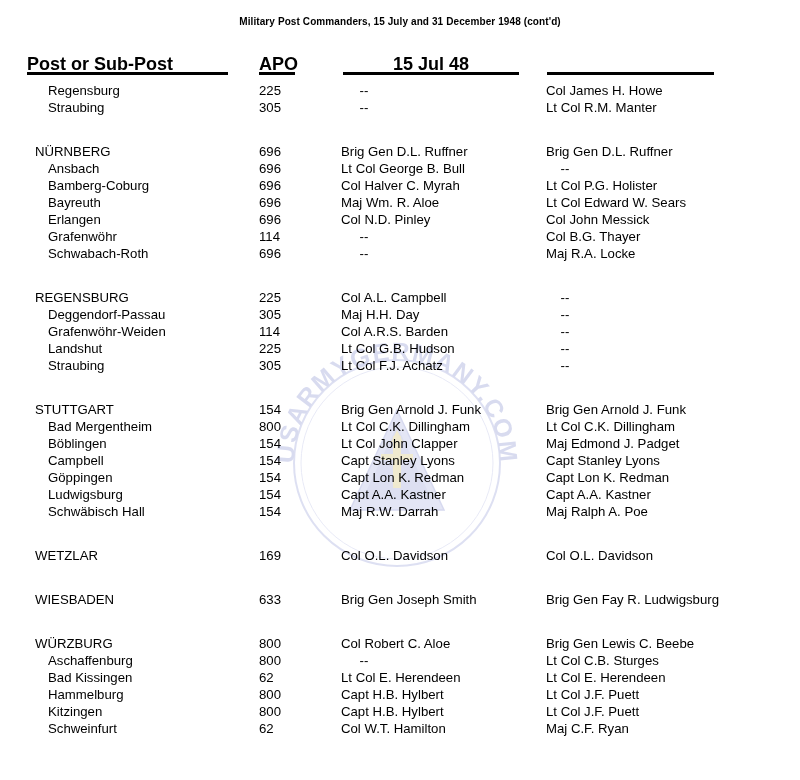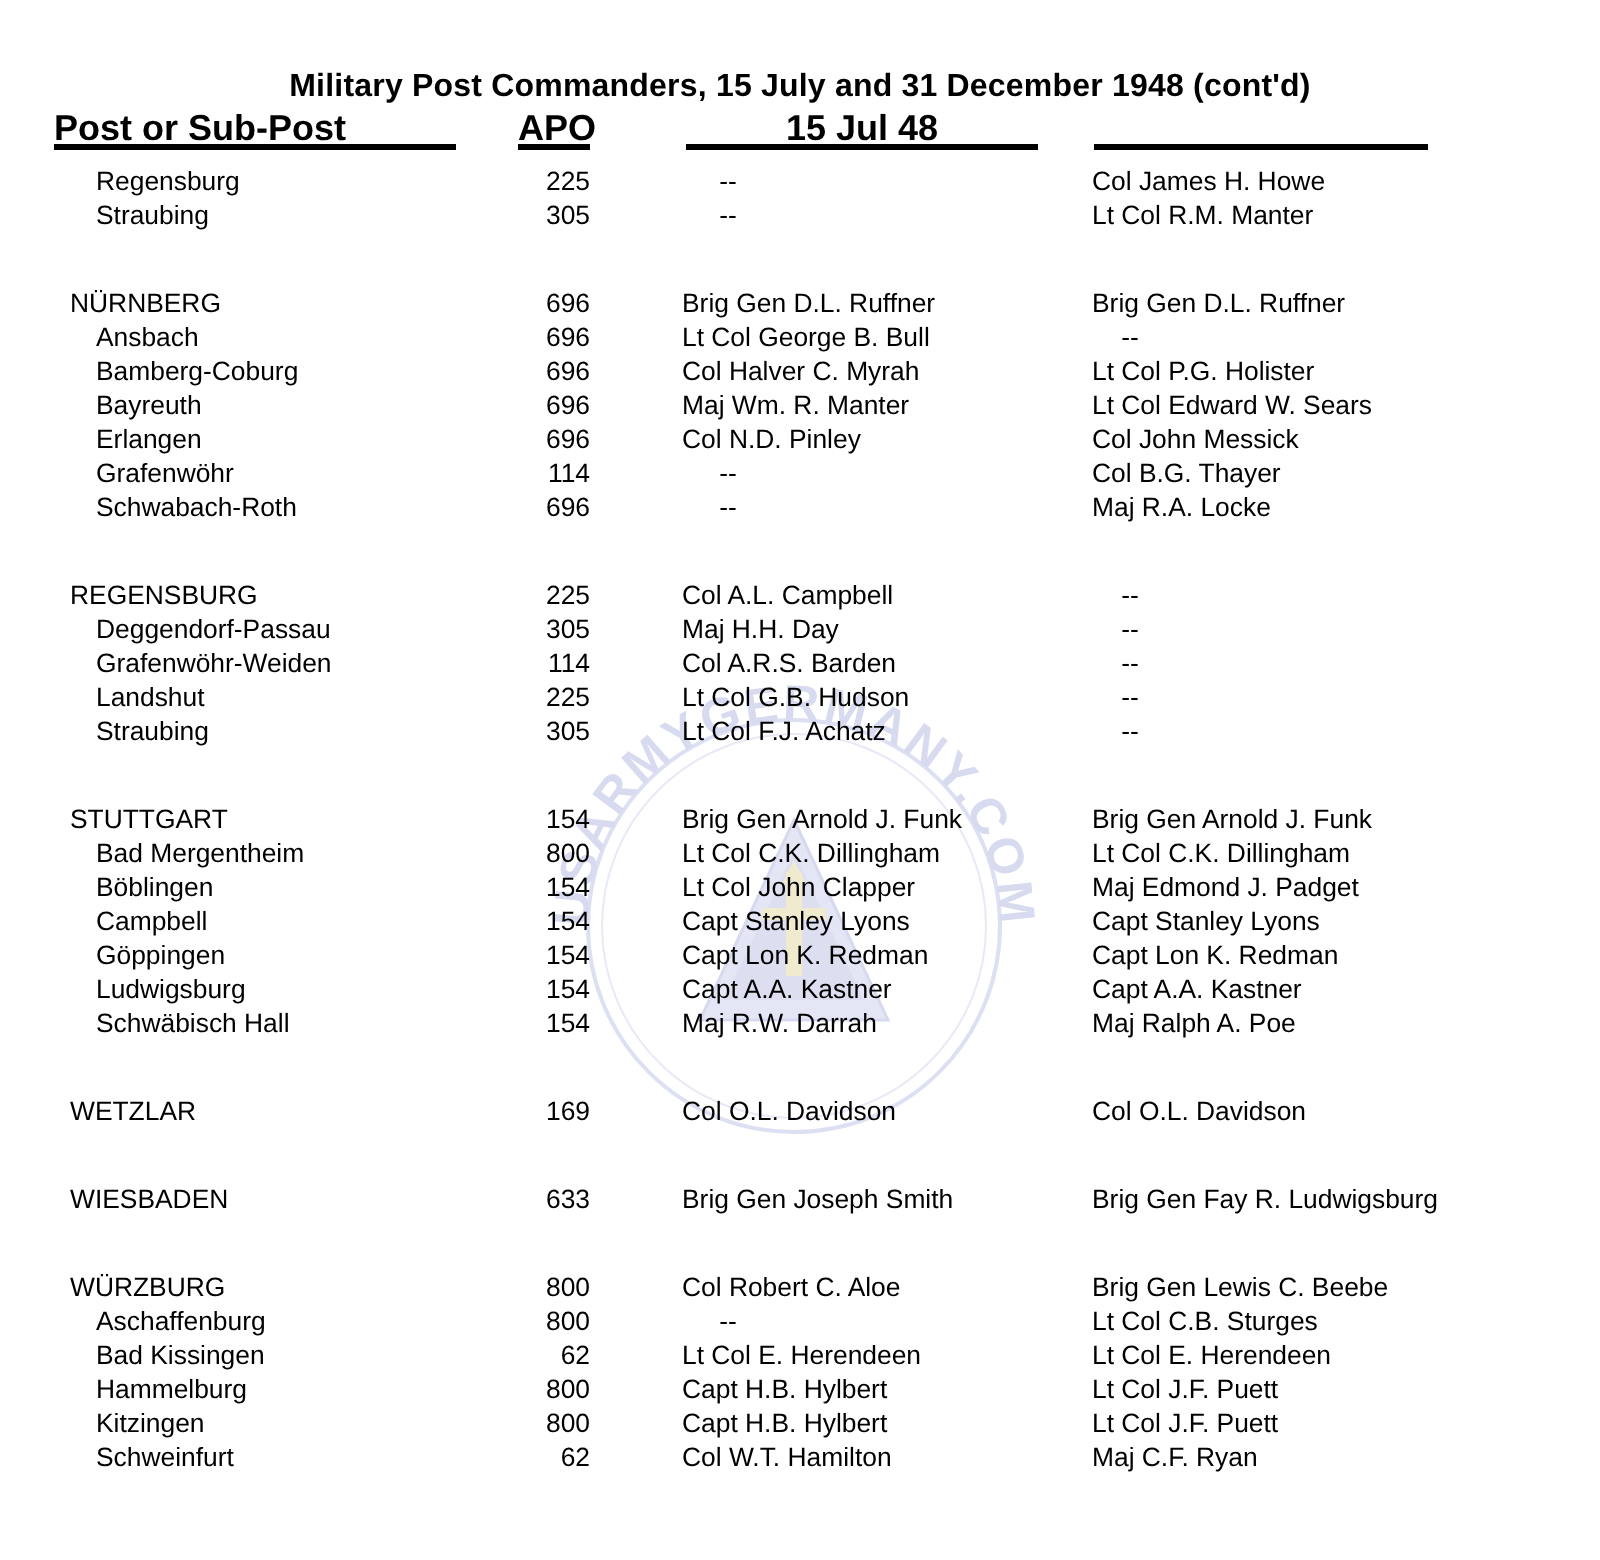--- a/index.html
+++ b/index.html
@@ -42,11 +42,10 @@
     top: 16px;
     width: 800px;
     text-align: center;
-    font-size: 16px;
+    font-size: 10px;
     font-weight: bold;
     letter-spacing: 0.1px;
     z-index: 3;
-    margin-top: 19px;
   }
 
   

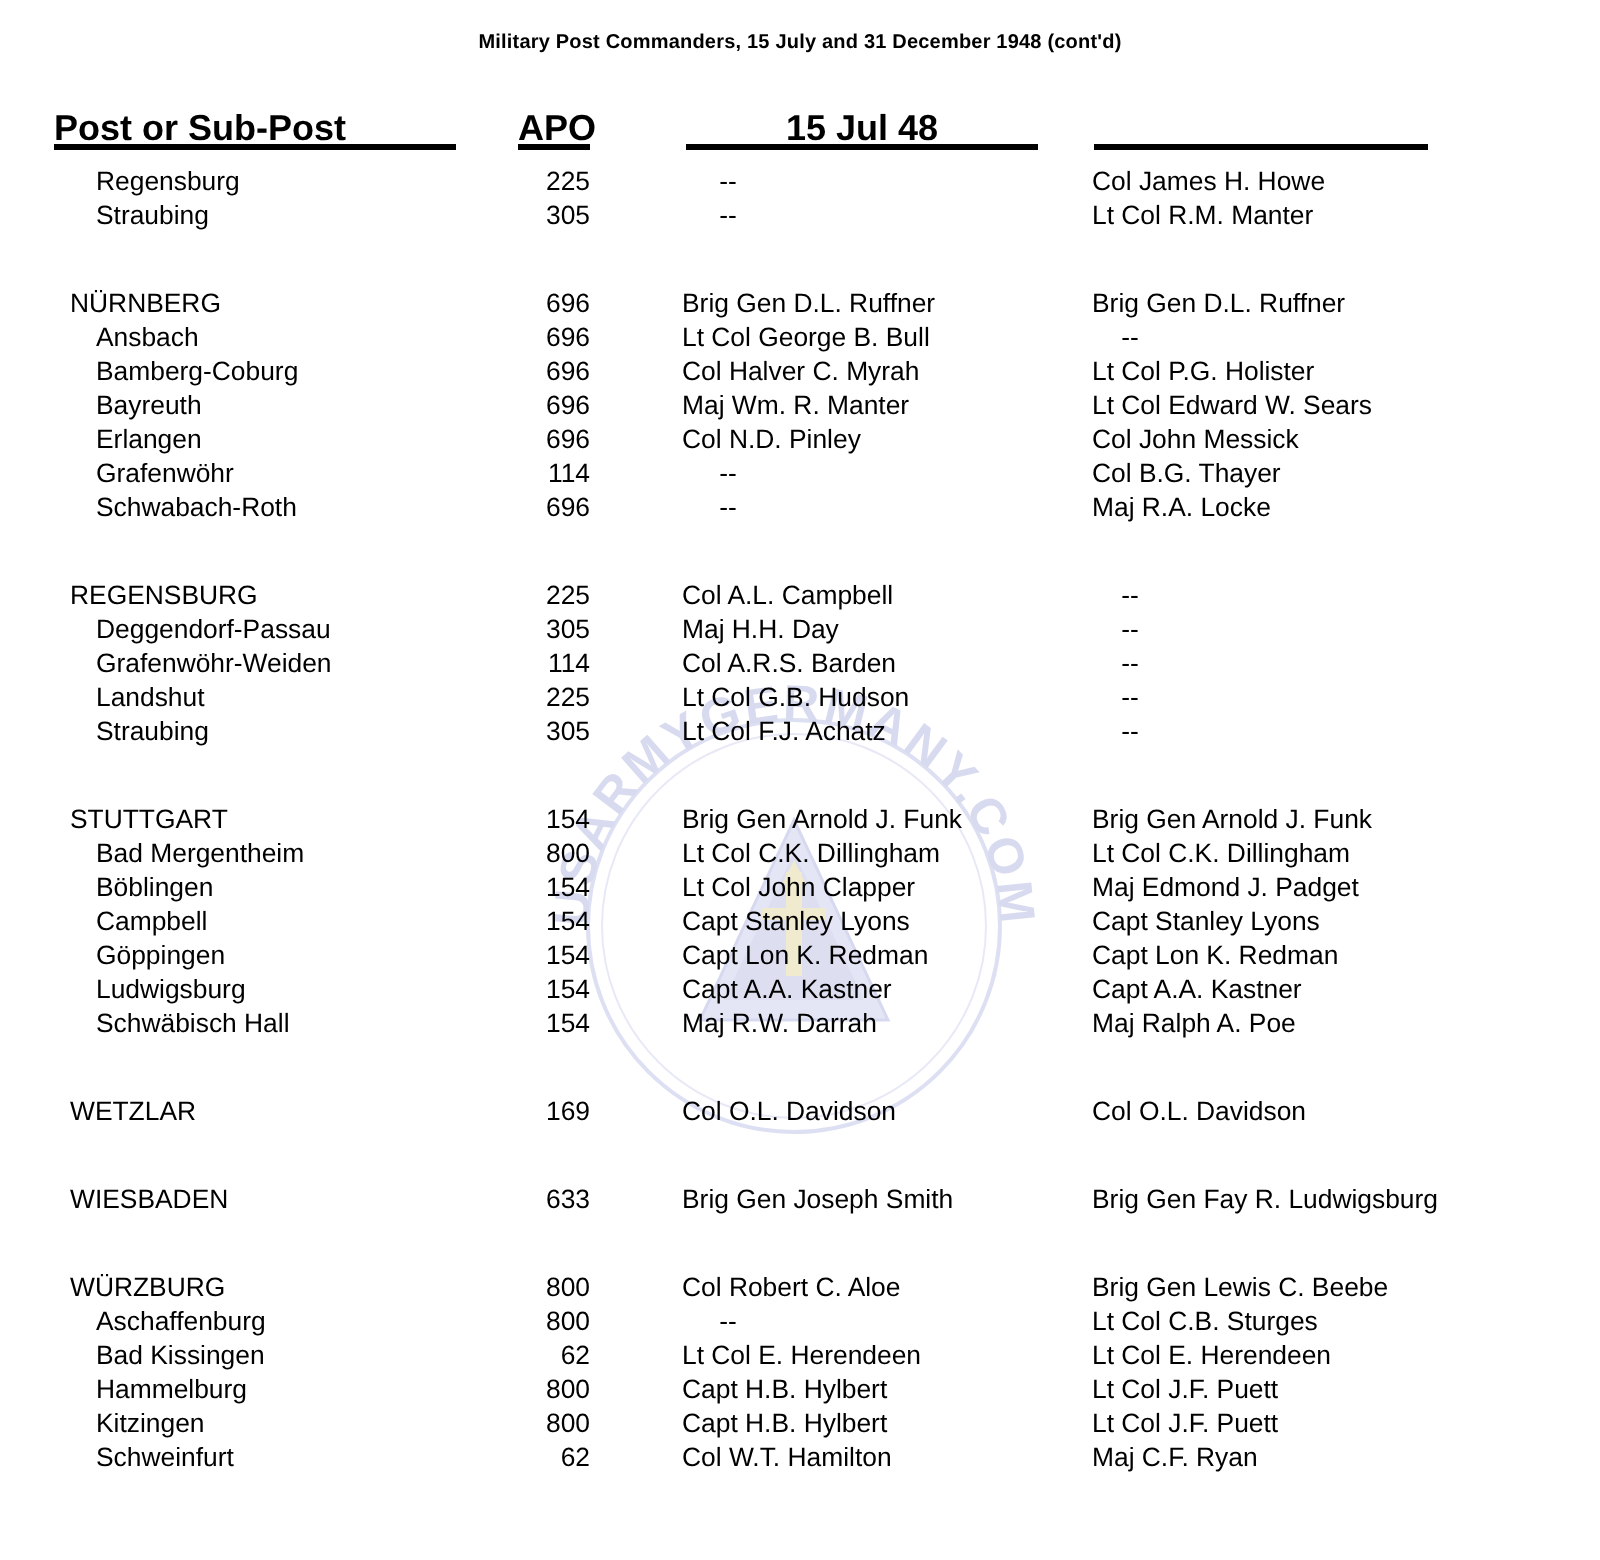--- a/index.html
+++ b/index.html
@@ -103,7 +103,7 @@
   }
   .c-post { left: 35px; }
   .c-post.sub { left: 48px; }
-  .c-apo  { left: 259px; width: 36px; text-align: right; }
+  .c-apo  { left: 259px; width: 36px; text-align: left; }
   .c-jul  { left: 341px; }
   .c-jul.dash { left: 343px; width: 42px; text-align: center; }
   .c-dec  { left: 546px; }

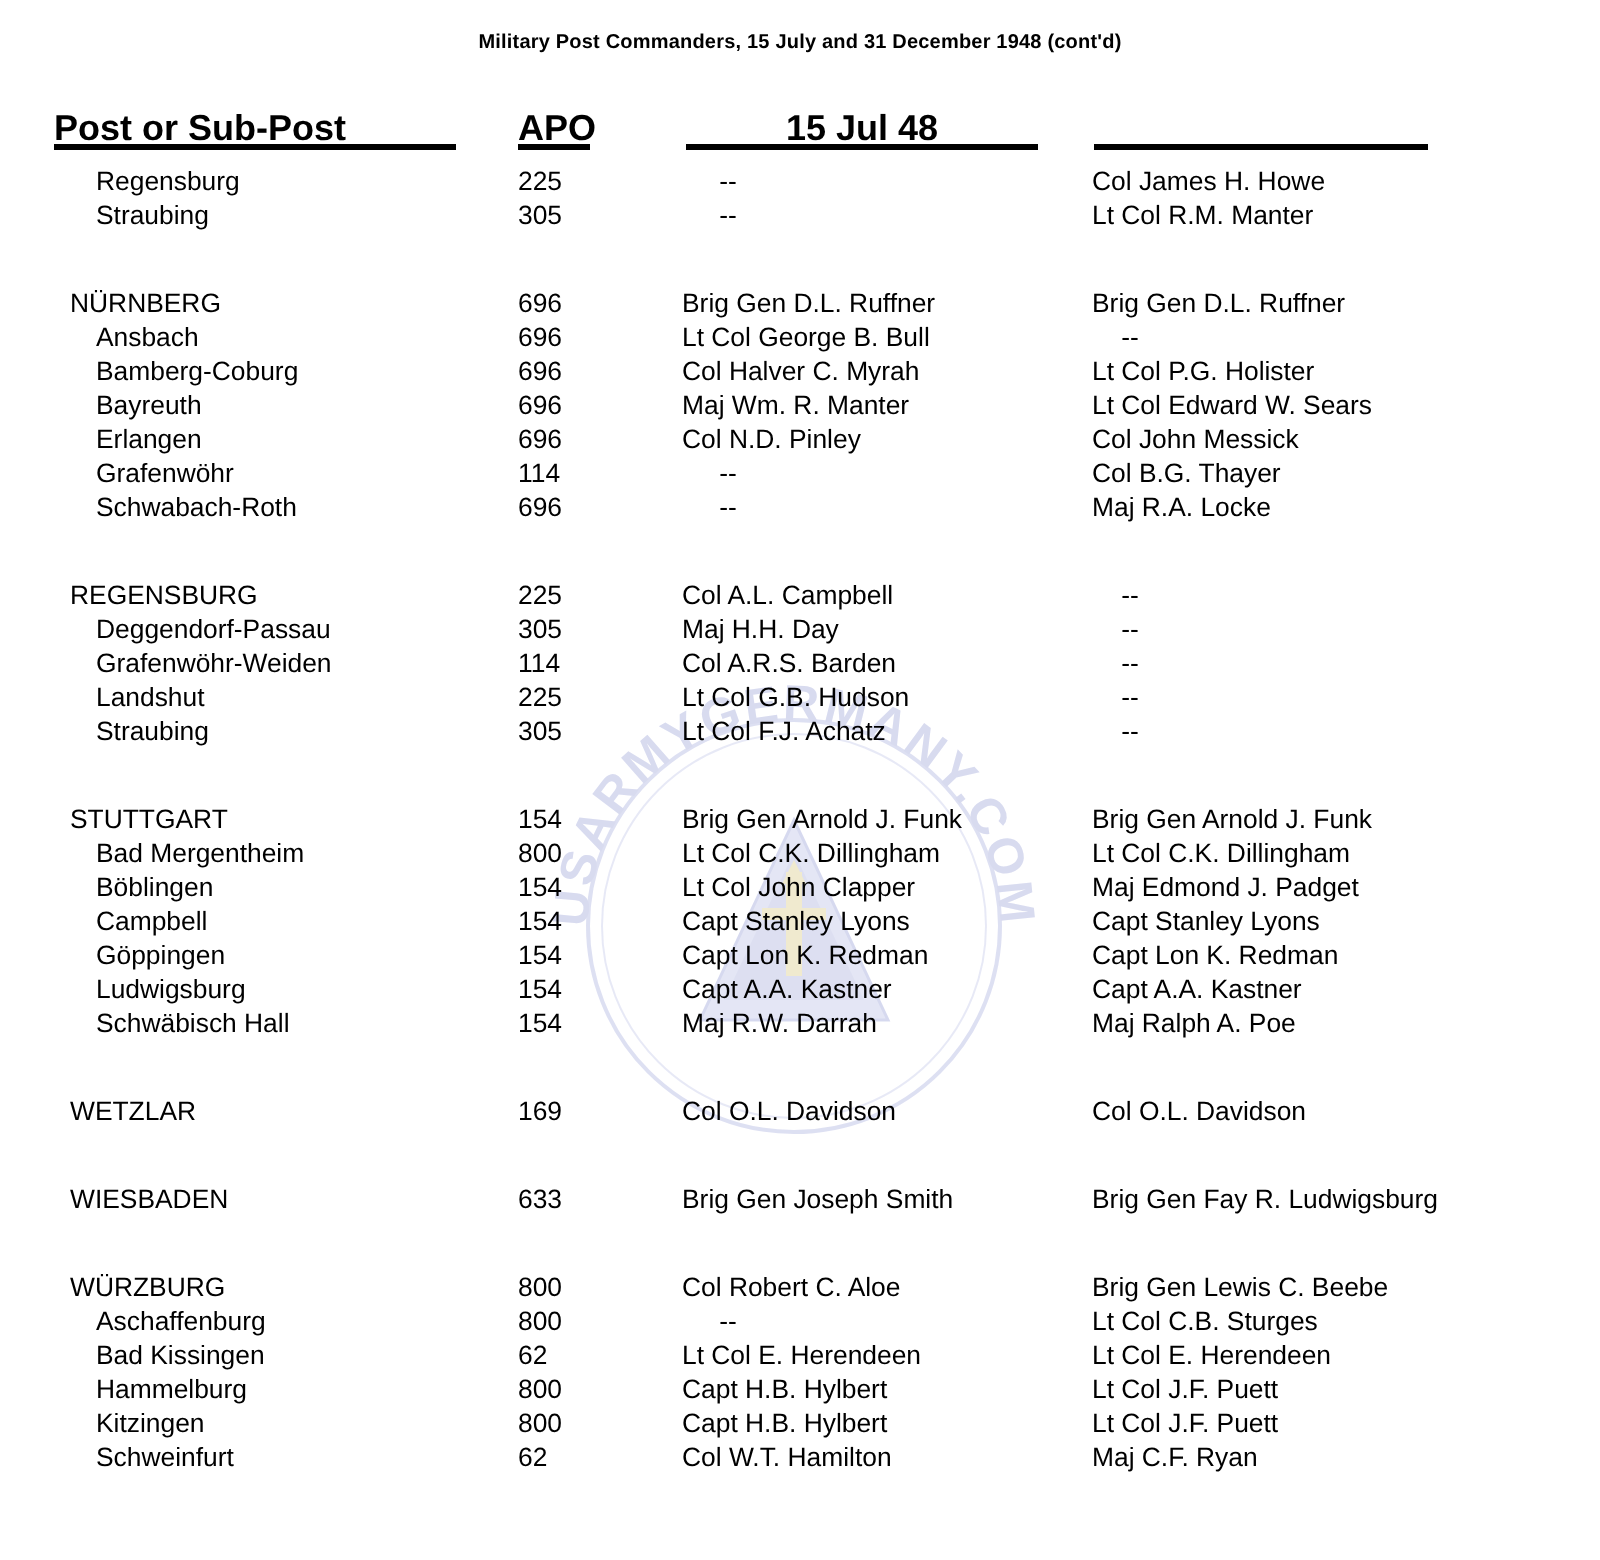--- a/index.html
+++ b/index.html
@@ -184,7 +184,7 @@
       <div class="row">
         <div class="cell c-post sub">Bayreuth</div>
         <div class="cell c-apo">696</div>
-        <div class="cell c-jul">Maj Wm. R. Manter</div>
+        <div class="cell c-jul">Maj Wm. R. Aloe</div>
         <div class="cell c-dec">Lt Col Edward W. Sears</div>
       </div>
       <div class="row">

